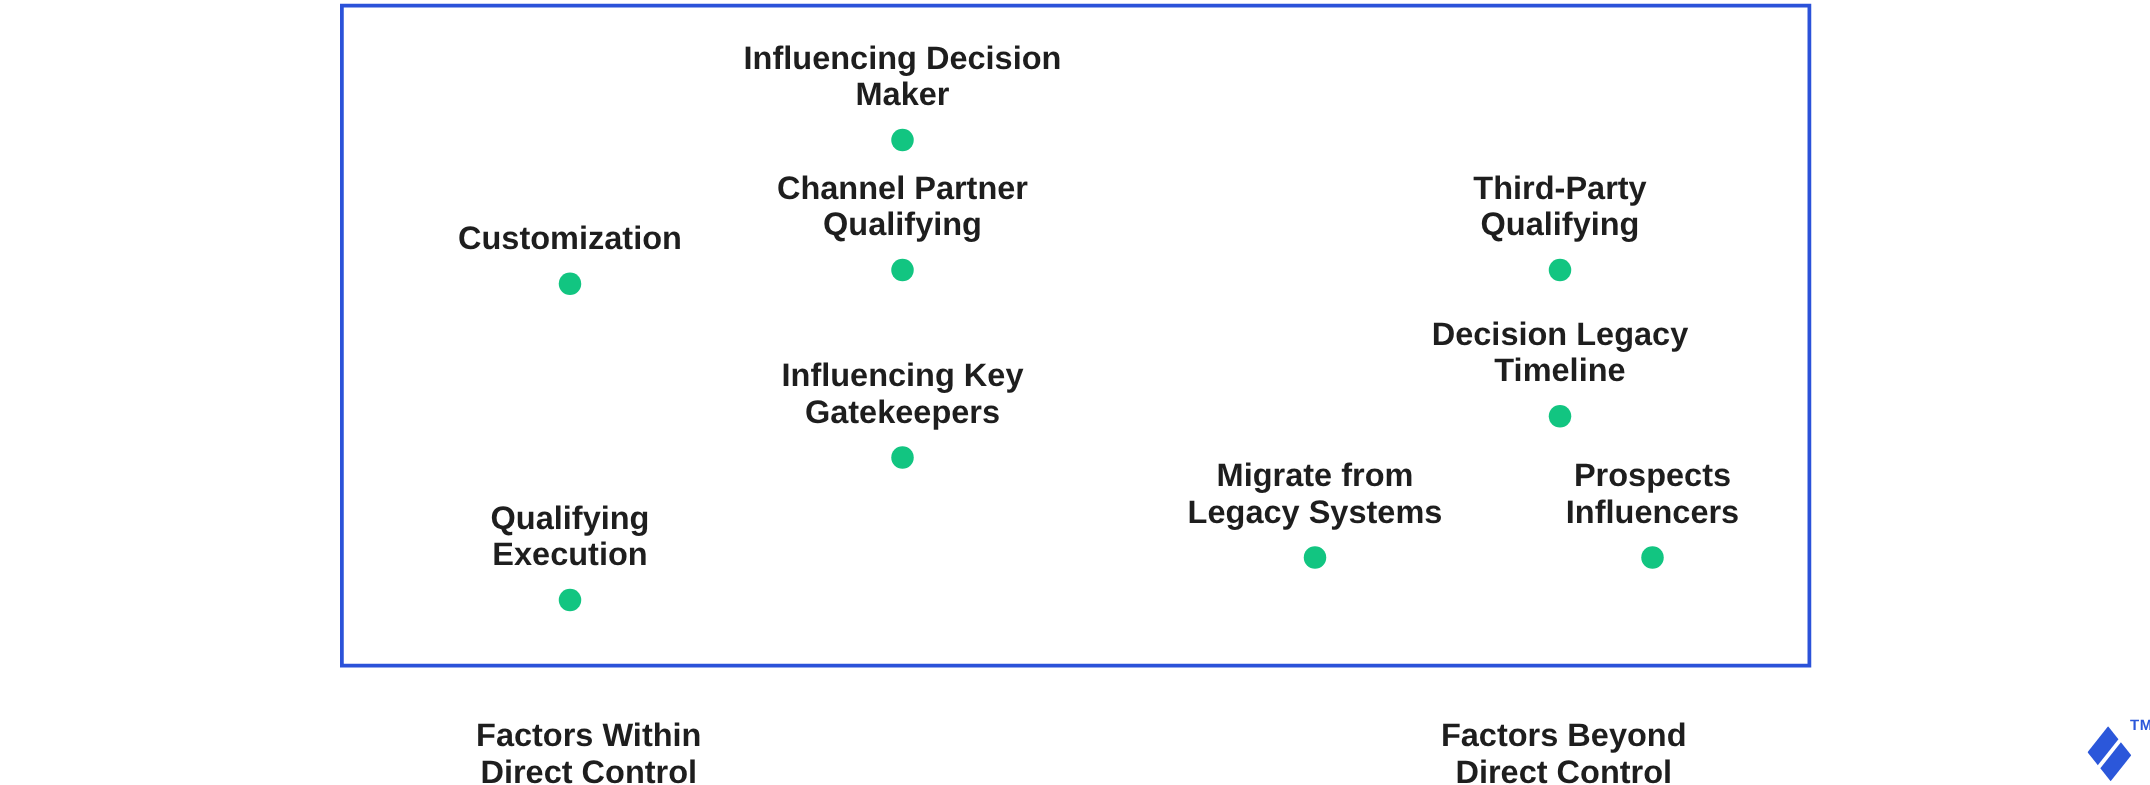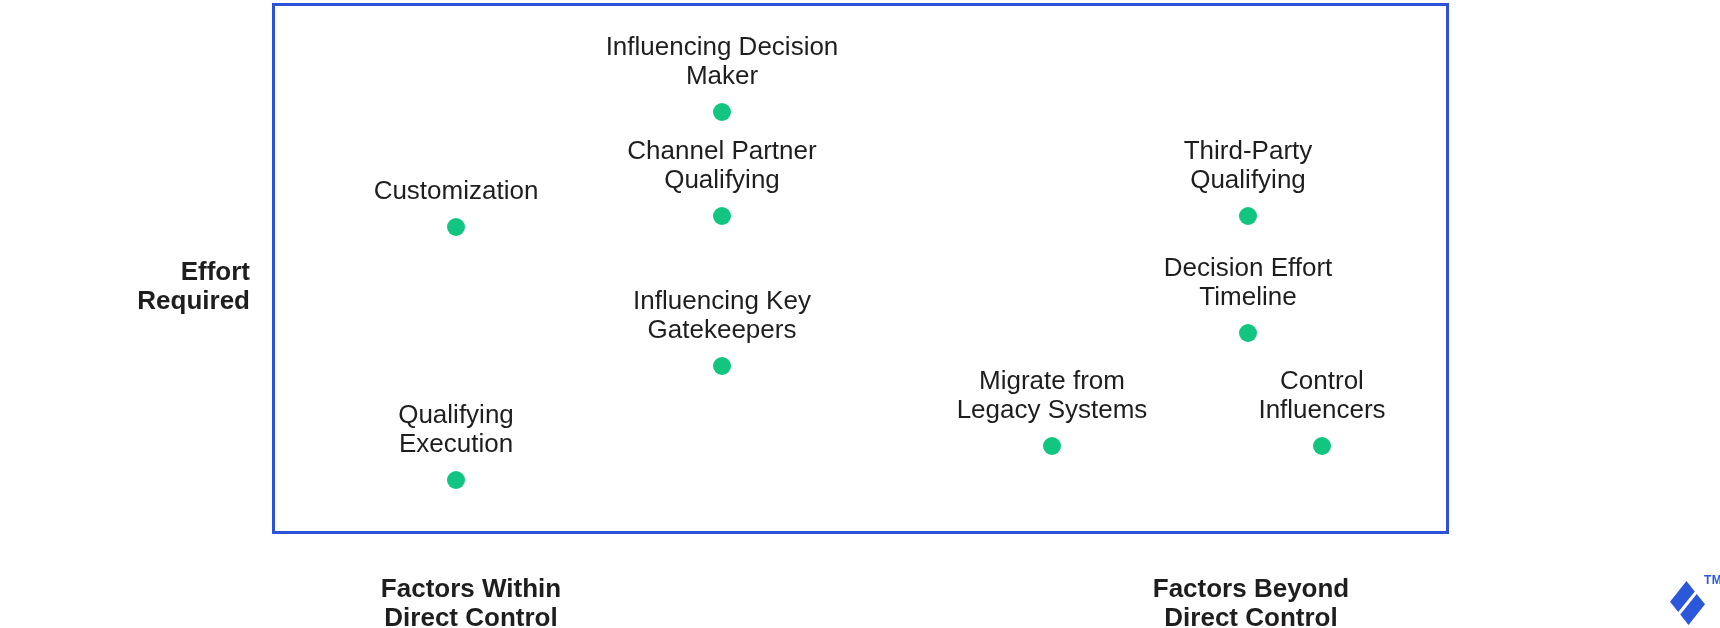--- a/index.html
+++ b/index.html
@@ -49,7 +49,7 @@
     text-align: center;
     font-size: 26px;
     line-height: 29px;
-    font-weight: 400;
+    font-weight: 700;
     white-space: pre-line;
     color: var(--text, #1e1e1e);
   }

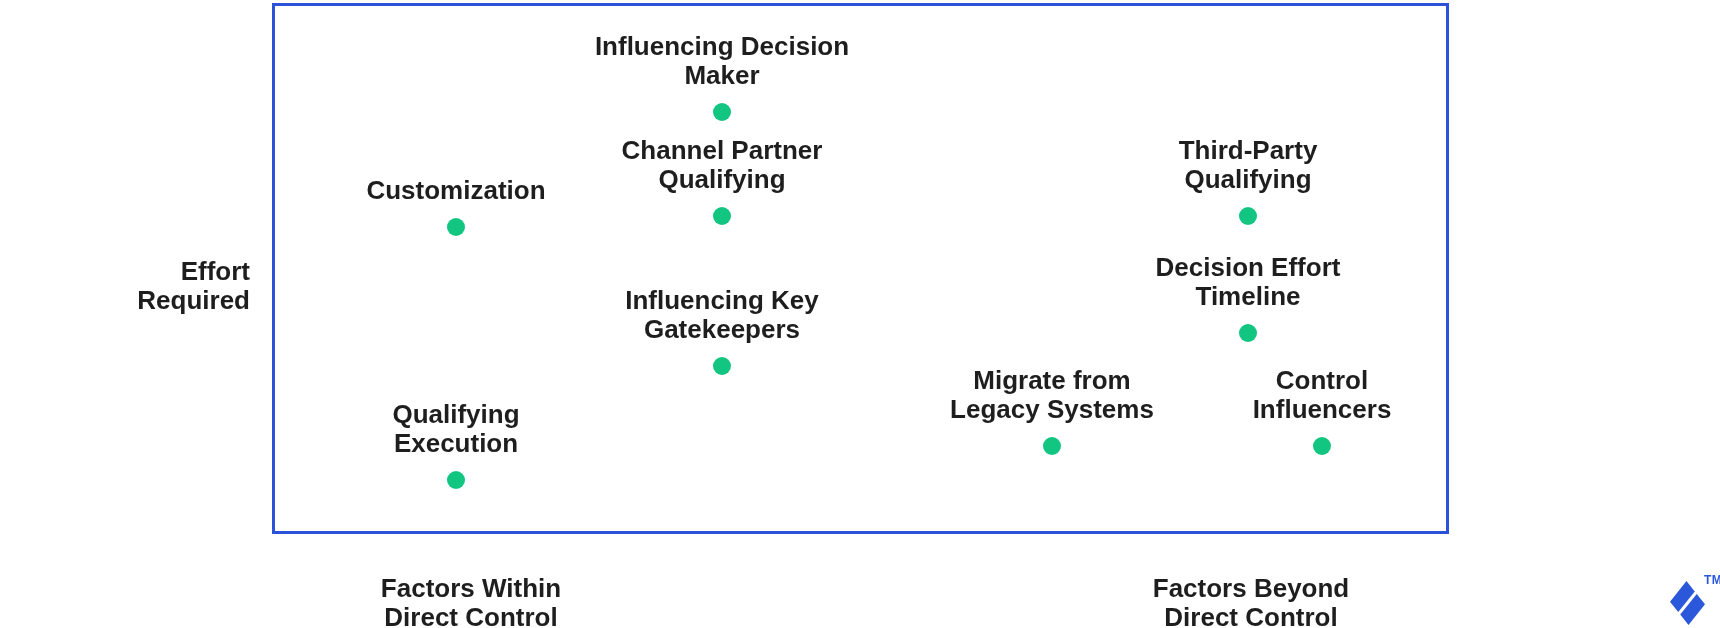--- a/index.html
+++ b/index.html
@@ -102,8 +102,6 @@
 
   <div class="plot-box"></div>
 
-  <div class="y-axis-label">Effort
-Required</div>
 
   <div id="points-layer">
   <div class="point" style="left: 722px; top: 112px;">

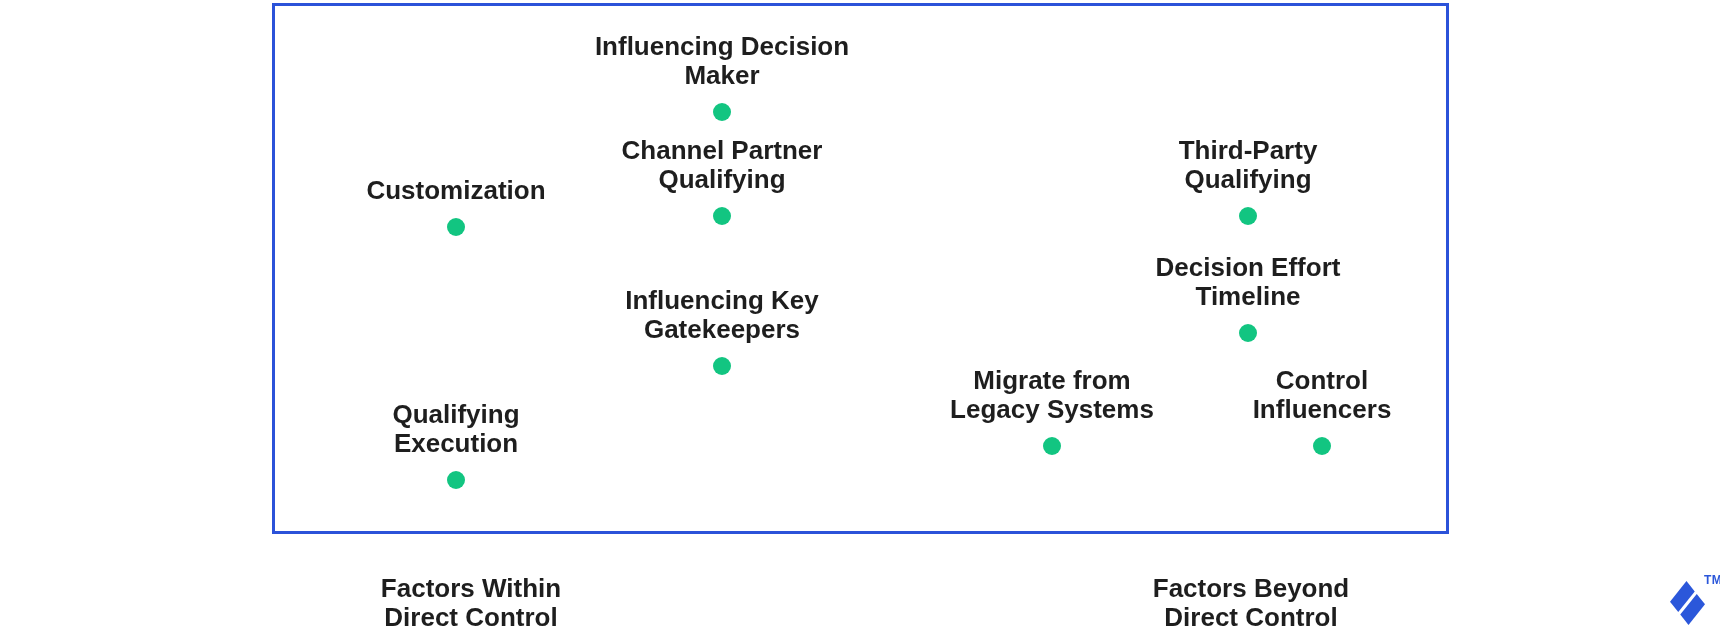--- a/index.html
+++ b/index.html
@@ -140,7 +140,7 @@
   </div>
 
   <div class="point" style="left: 1248px; top: 333px;">
-    <div class="point-label">Decision Effort
+    <div class="point-label">Decision Legacy
 Timeline</div>
     <div class="point-dot"></div>
   </div>

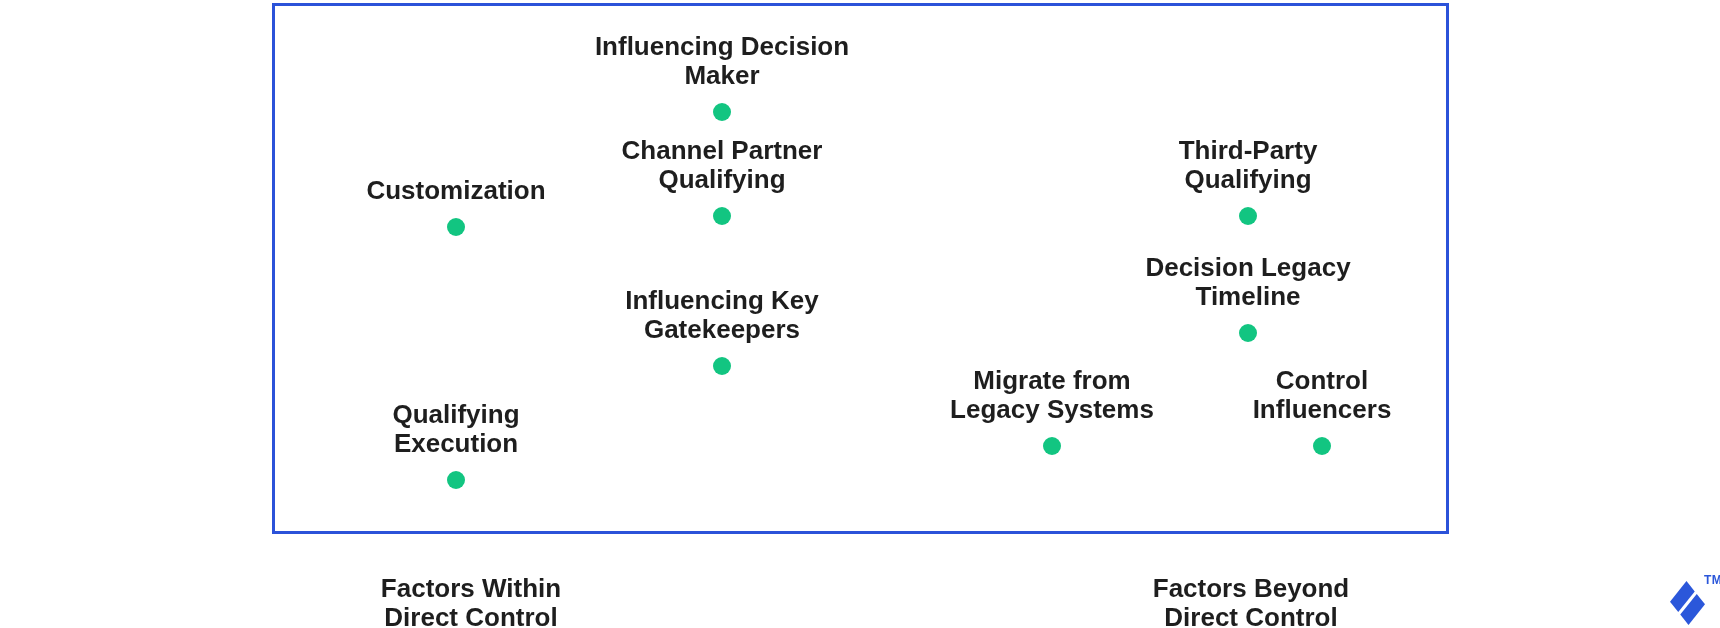--- a/index.html
+++ b/index.html
@@ -152,7 +152,7 @@
   </div>
 
   <div class="point" style="left: 1322px; top: 446px;">
-    <div class="point-label">Control
+    <div class="point-label">Prospects
 Influencers</div>
     <div class="point-dot"></div>
   </div>

